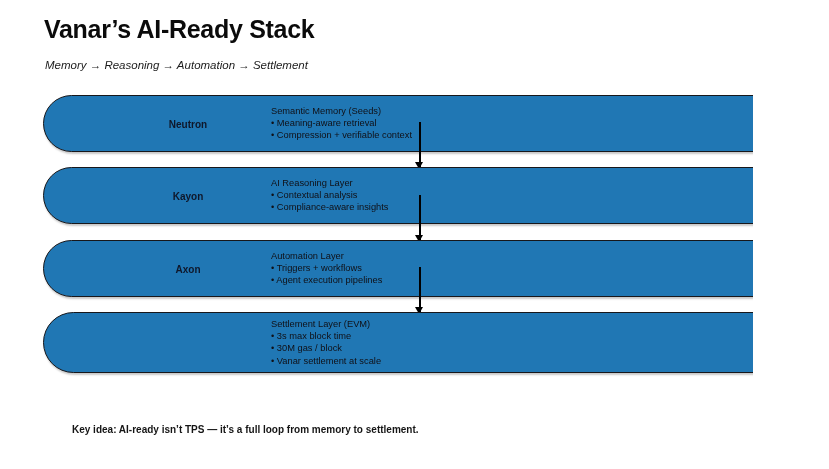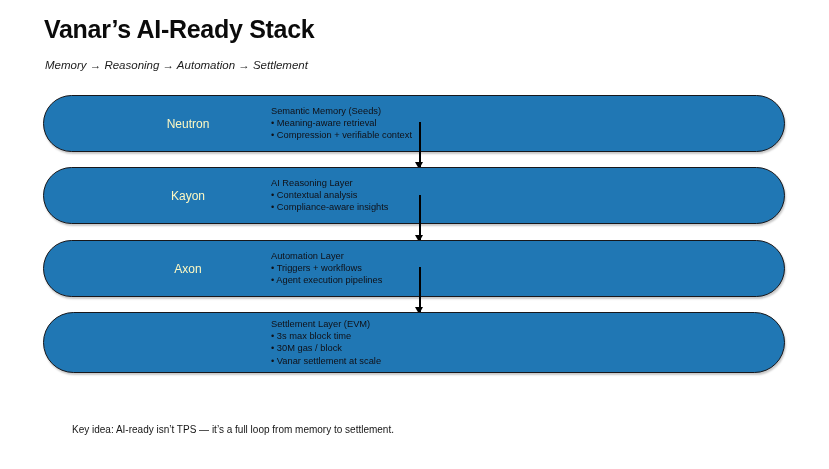--- a/index.html
+++ b/index.html
@@ -13,7 +13,7 @@
   }
   #canvas {
     position: relative;
-    width: 829px;
+    width: 753px;
     height: 469px;
     background: #ffffff;
     overflow: hidden;

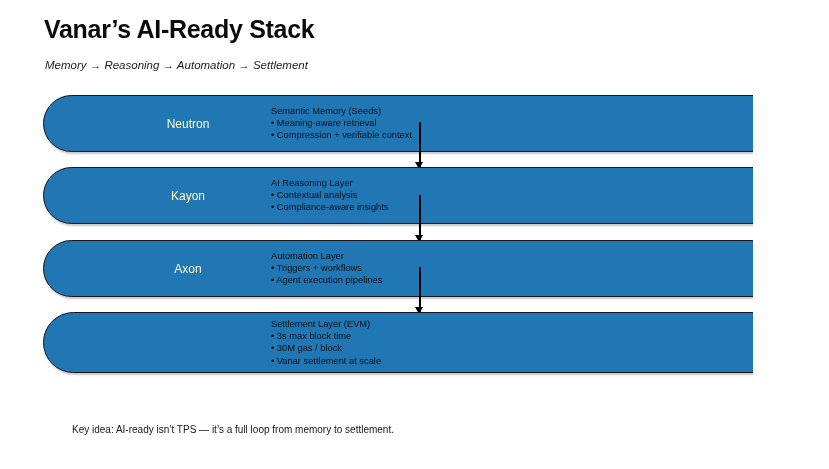--- a/index.html
+++ b/index.html
@@ -66,9 +66,9 @@
     top: 50%;
     transform: translateY(-50%);
     text-align: center;
-    font-size: 12px;
-    font-weight: 400;
-    color: #fef9c3;
+    font-size: 10px;
+    font-weight: 700;
+    color: #0f172a;
     white-space: nowrap;
   }
   .pill-body {

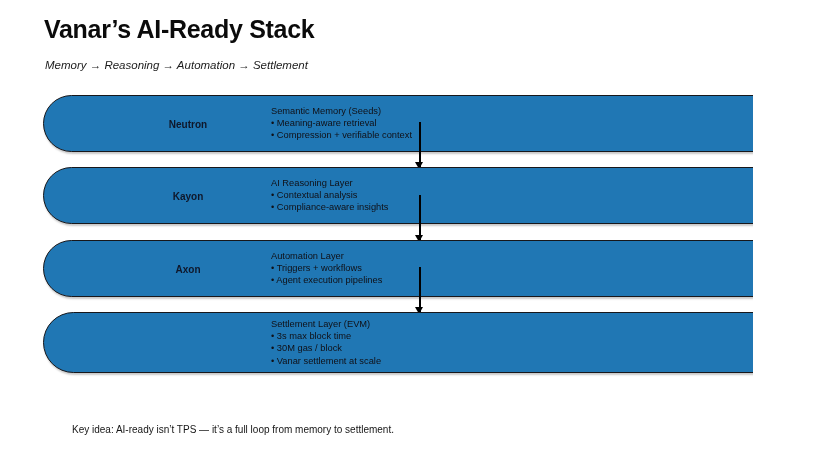--- a/index.html
+++ b/index.html
@@ -116,7 +116,7 @@
     left: 45px;
     top: 424px;
     font-size: 10px;
-    font-weight: 400;
+    font-weight: 700;
     color: #151515;
     white-space: nowrap;
     padding-left: 27px;

